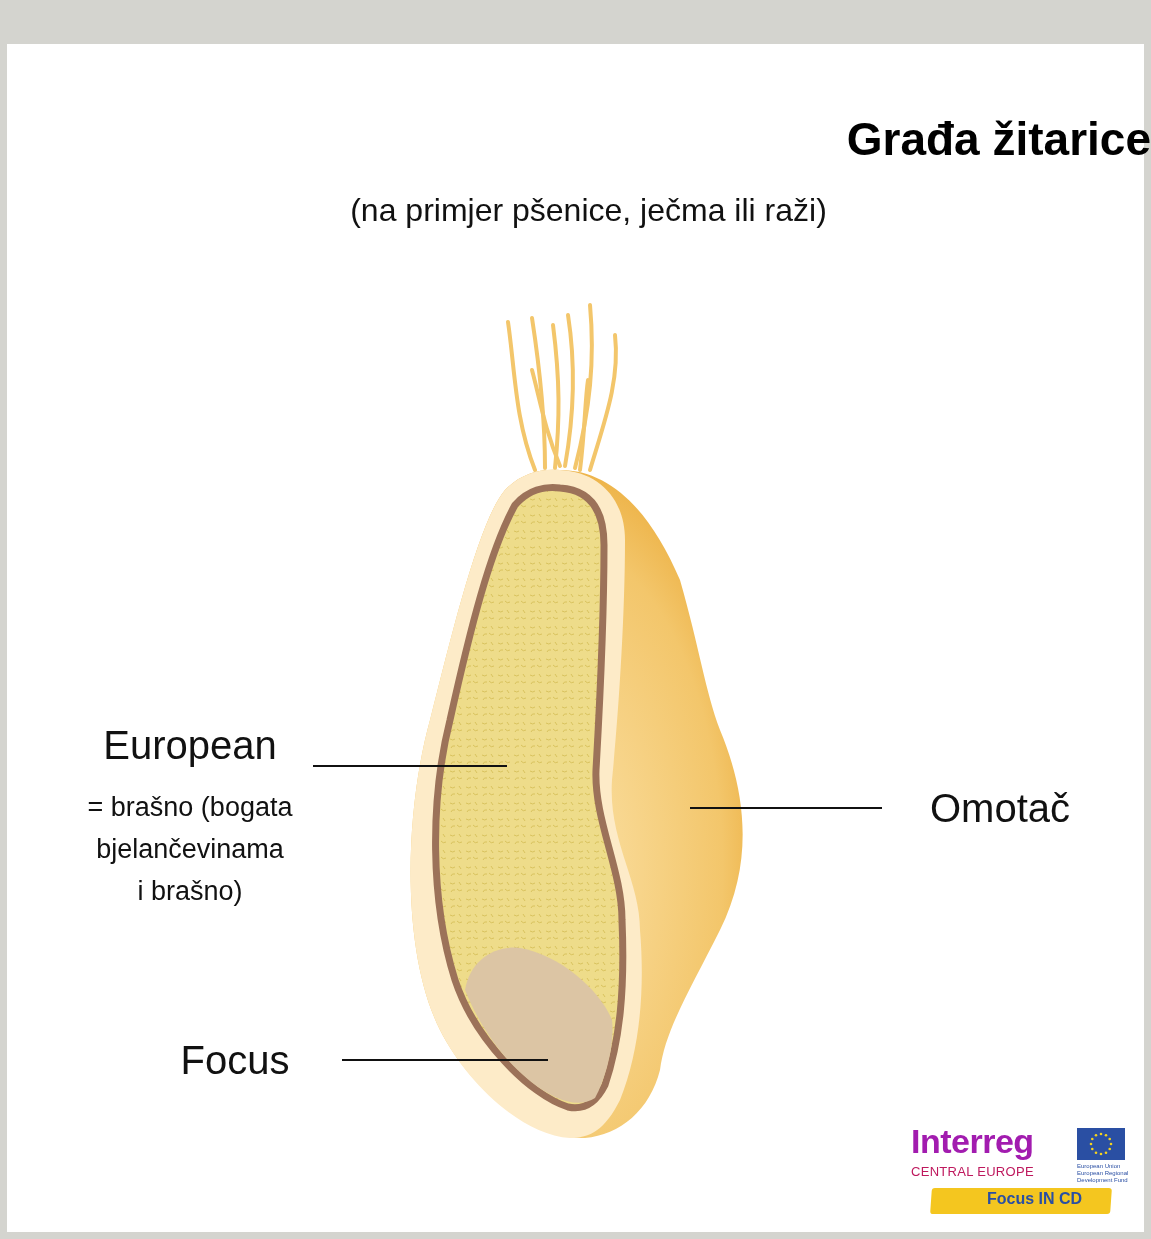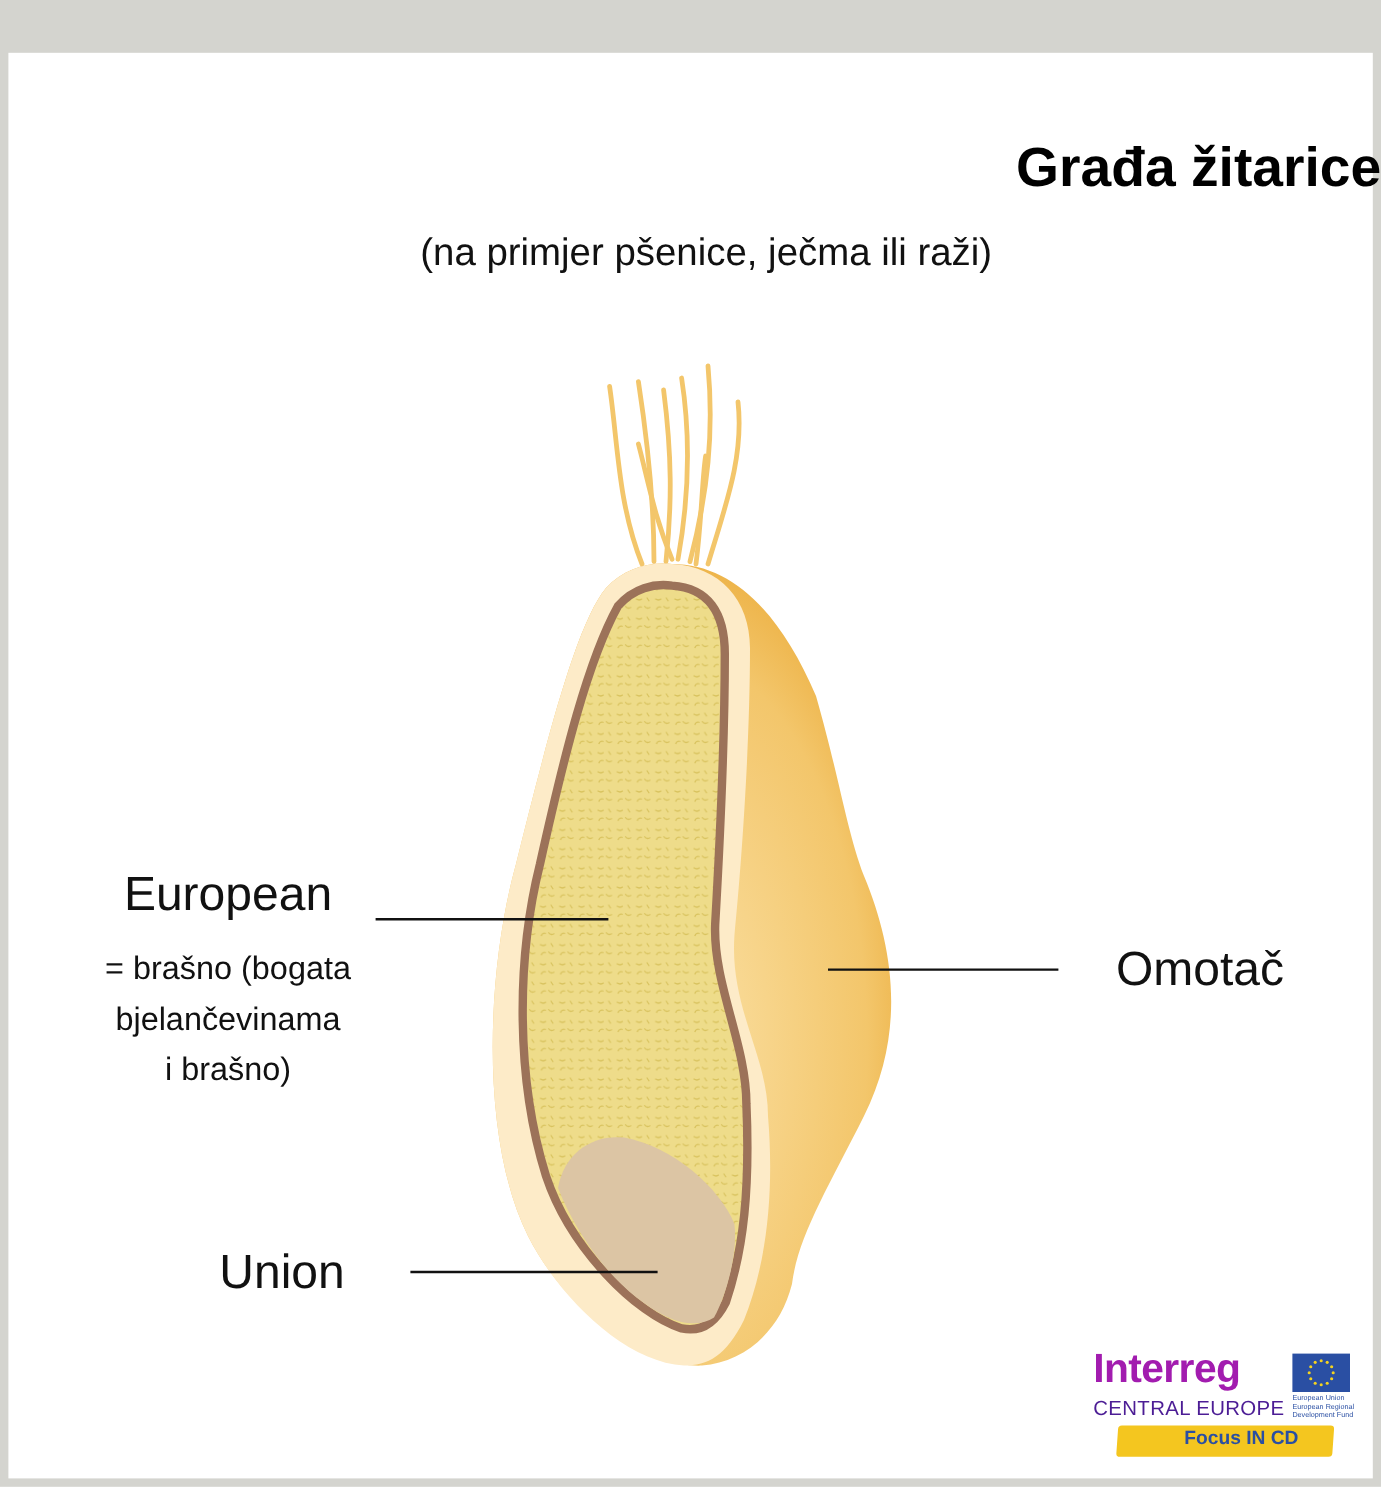--- a/index.html
+++ b/index.html
@@ -74,7 +74,7 @@
   <div>bjelančevinama</div>
   <div>i brašno)</div>
 </div>
-<div class="label lbl-klica">Union</div>
+<div class="label lbl-klica">Focus</div>
 <div class="label lbl-omotac">Omotač</div>
 
 <div class="logo">

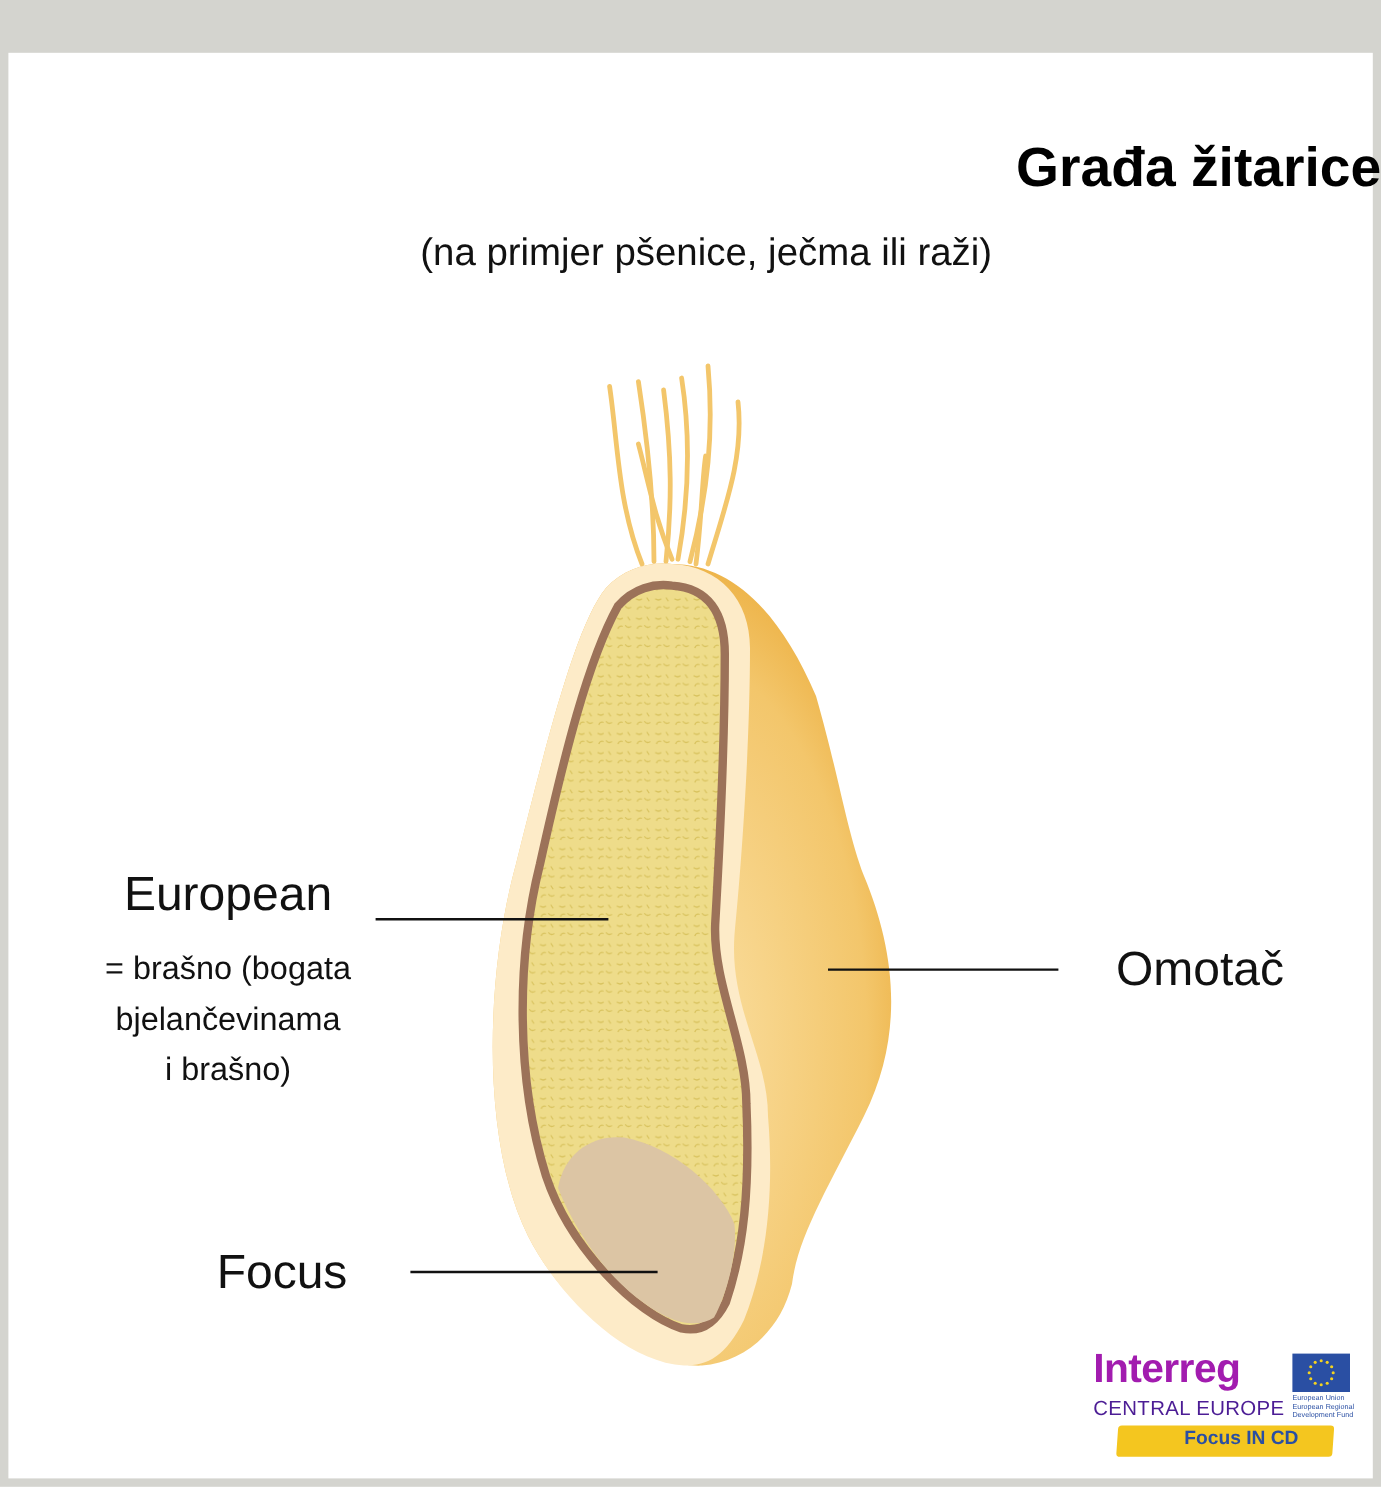--- a/index.html
+++ b/index.html
@@ -15,7 +15,7 @@
   svg.grain{position:absolute;left:0;top:0;}
   .logo{position:absolute;left:905px;top:1122px;width:225px;height:100px;}
   .logo-word{position:absolute;left:6px;top:0;font-size:34px;font-weight:bold;color:#a21caf;letter-spacing:-0.5px;}
-  .logo-ce{position:absolute;left:6px;top:42px;font-size:17px;color:#4c1d95;letter-spacing:0.3px;}
+  .logo-ce{position:absolute;left:6px;top:42px;font-size:13px;color:#be185d;letter-spacing:0.3px;}
   .eu-flag{position:absolute;left:172px;top:6px;width:48px;height:32px;background:#2a4fa3;}
   .eu-text{position:absolute;left:172px;top:41px;font-size:6px;line-height:7px;color:#2a4fa3;}
   .focus{position:absolute;left:26px;top:66px;width:180px;height:26px;background:#f4c61f;border-radius:3px;transform:skewX(-4deg);}

